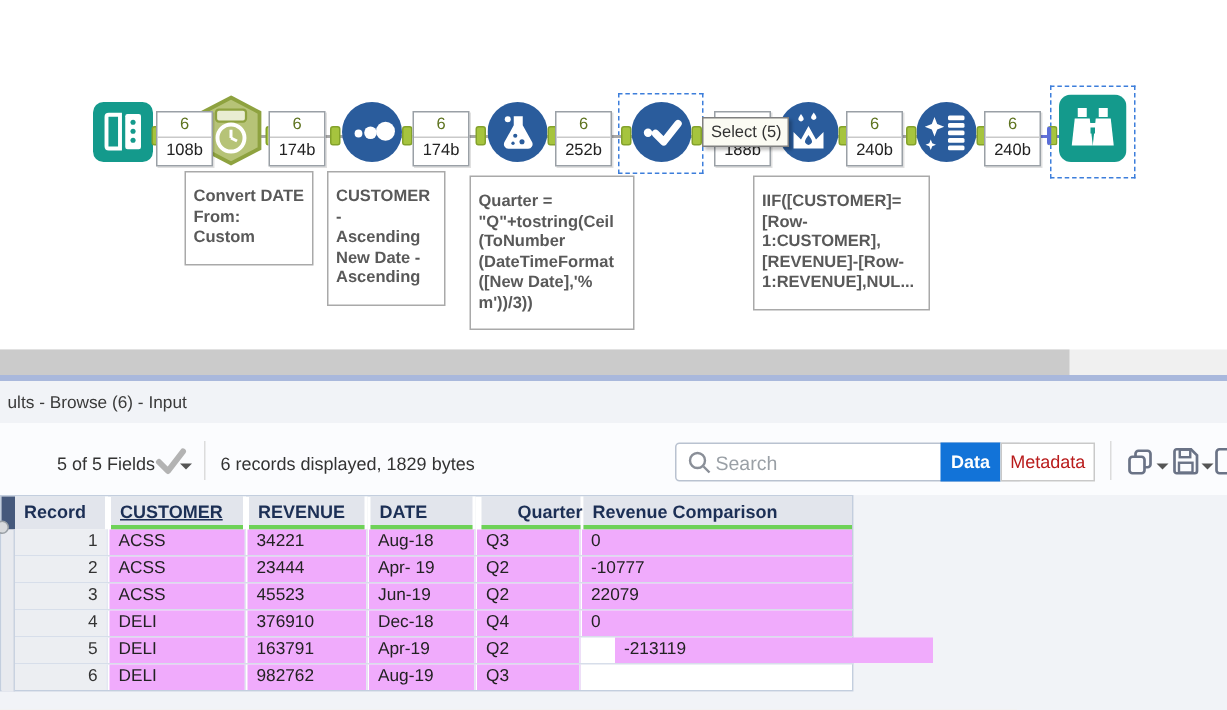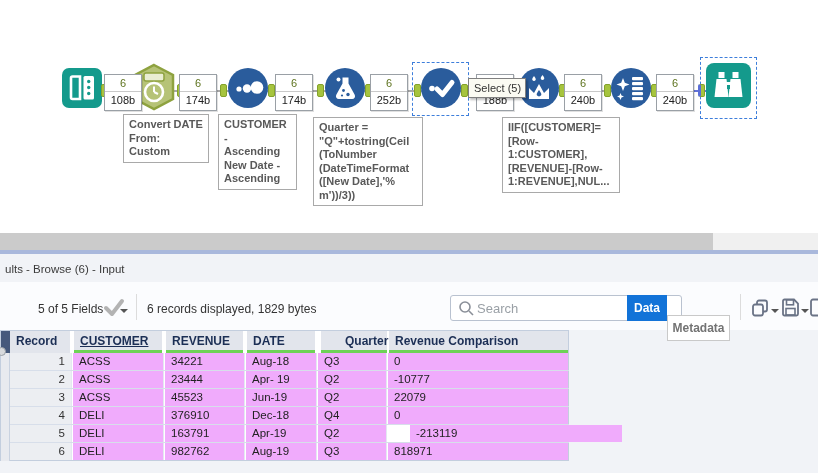--- a/index.html
+++ b/index.html
@@ -16,7 +16,7 @@
   .connlabel { position:absolute; top:74px; width:38px; height:37px; background:#fff; border:1px solid #9aa0a6; z-index:3; text-align:center; font-size:11px; line-height:17px; box-shadow:1px 1px 0 rgba(0,0,0,.12); }
   .connlabel .cnt { display:block; color:#5e731f; border-bottom:1px solid #c9c9c9; height:17px; }
   .connlabel .sz  { display:block; color:#222; height:17px; }
-  .annot { position:absolute; background:#fff; border:1px solid #a9a9a9; color:#595959; font-weight:bold; font-size:11px; line-height:13.5px; padding:3px 5px; white-space:pre-line; z-index:3; }
+  .annot { position:absolute; background:#fff; border:1px solid #a9a9a9; color:#595959; font-weight:bold; font-size:11px; line-height:13.5px; padding:10px 5px; white-space:pre-line; z-index:3; }
   .selbox { position:absolute; border:1px dashed #3d7edb; background:transparent; z-index:0; }
   .tooltip { position:absolute; left:468px; top:78px; width:58px; height:20px; background:#fbfbf3; border:1px solid #808080; box-shadow:2px 2px 2px rgba(0,0,0,.25); font-size:11px; color:#333; line-height:18px; padding-left:5px; z-index:6; }
 

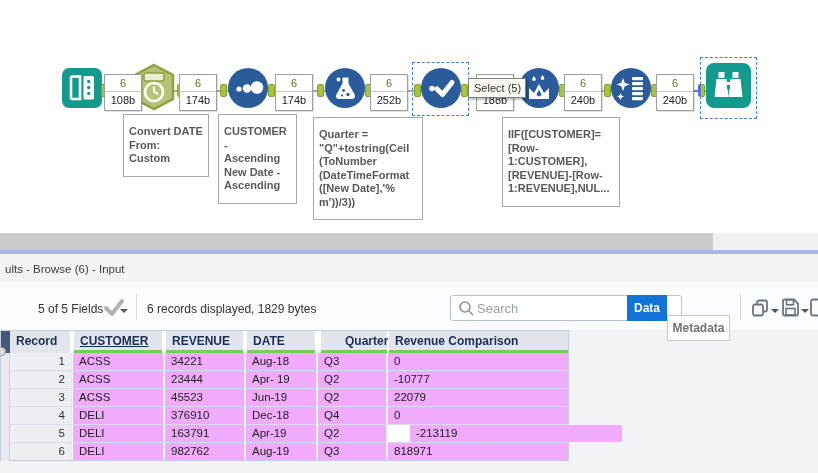--- a/index.html
+++ b/index.html
@@ -36,7 +36,7 @@
   .searchbox input { position:absolute; left:26px; top:1px; width:200px; height:22px; border:none; outline:none; font-size:13px; color:#444; font-family:"Liberation Sans",sans-serif; background:transparent; }
   .searchbox input::placeholder { color:#9aa0a6; }
   .btn-data { position:absolute; left:627px; top:13px; width:40px; height:26px; background:#1273d8; color:#fff; font-size:12px; font-weight:600; text-align:center; line-height:26px; }
-  .btn-meta { position:absolute; left:667px; top:13px; width:63px; height:26px; background:#fff; border:1px solid #c9c9c9; color:#737373; font-size:12px; font-weight:700; text-align:center; line-height:24px;margin-top:20px; }
+  .btn-meta { position:absolute; left:667px; top:13px; width:63px; height:26px; background:#fff; border:1px solid #c9c9c9; color:#b91c1c; font-size:12px; font-weight:400; text-align:center; line-height:24px; }
   .tb-icon { position:absolute; top:14px; }
 
   

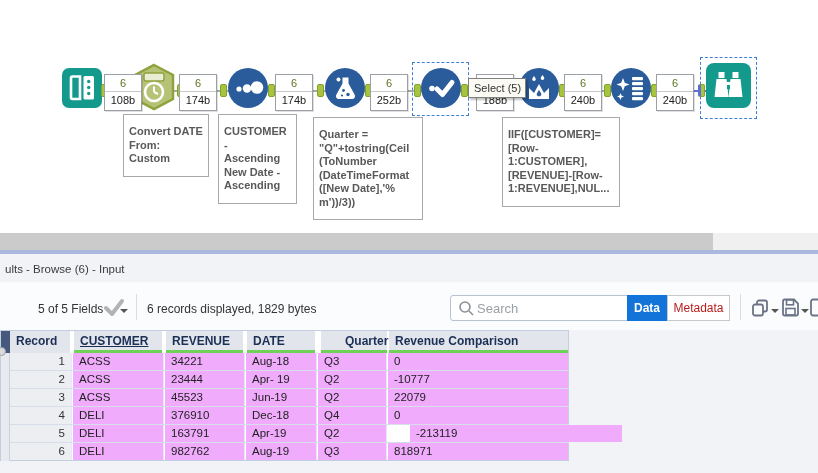--- a/index.html
+++ b/index.html
@@ -334,7 +334,6 @@
         <div class="gc" style="left:155px; width:80px;">982762</div>
         <div class="gc" style="left:236px; width:71px;">Aug-19</div>
         <div class="gc" style="left:308px; width:69px;">Q3</div>
-        <div class="gc" style="left:378px; width:180px; border-right:none;">818971</div>
       </div>
     </div>
   </div>

